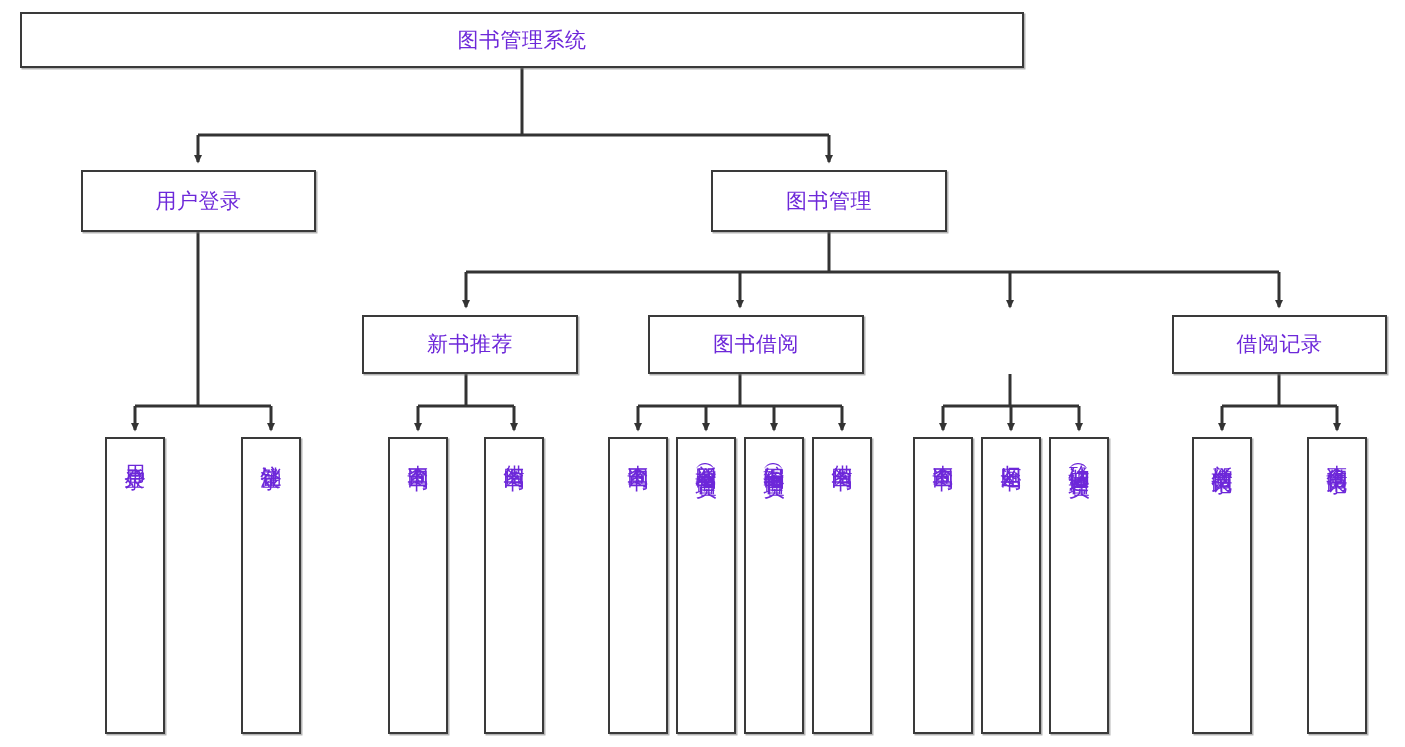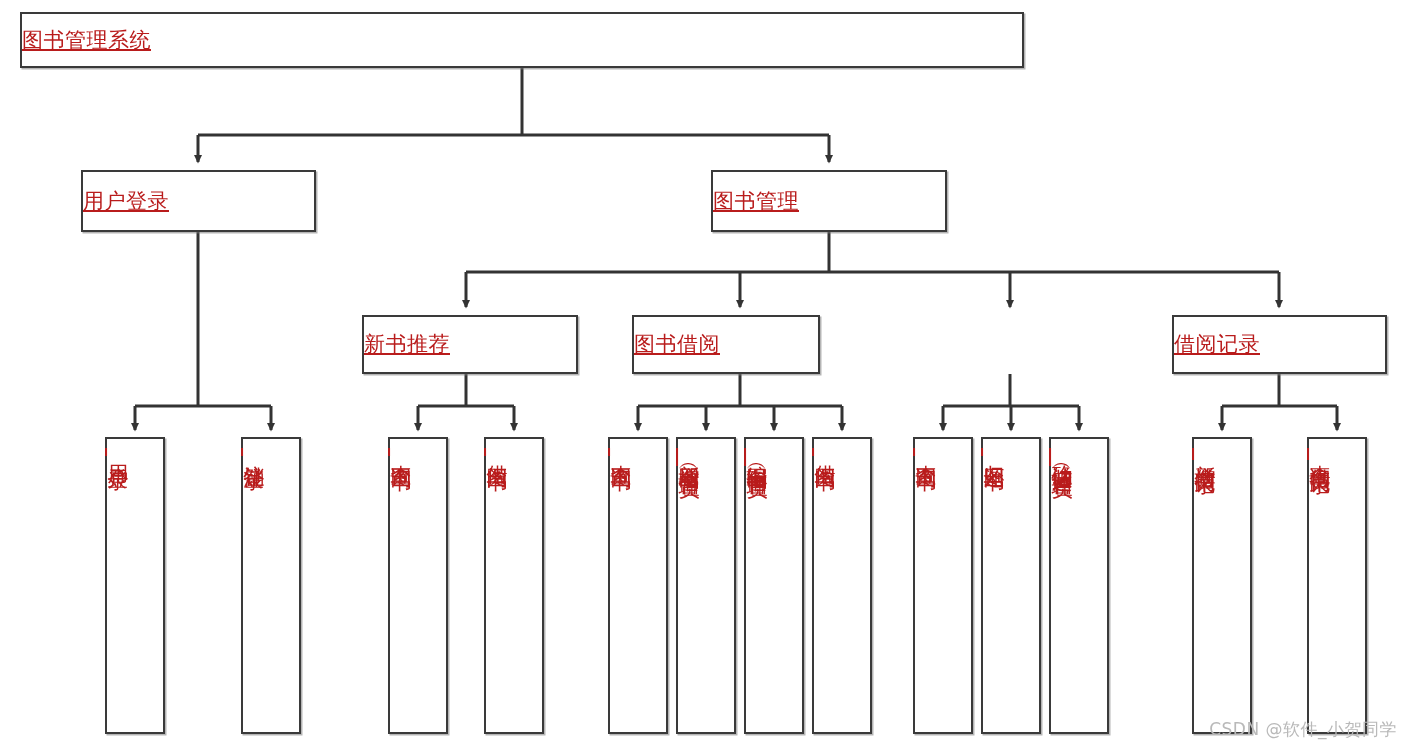--- a/index.html
+++ b/index.html
@@ -33,9 +33,9 @@
     box-shadow: 1.5px 1.5px 0 rgba(120,120,120,0.55);
     display: flex;
     align-items: center;
-    color: #b91c1c;
+    justify-content: center;
+    color: #6d28d9;
     z-index: 3;
-    text-decoration: underline;
   }
   .node .node-label {
     display: block;

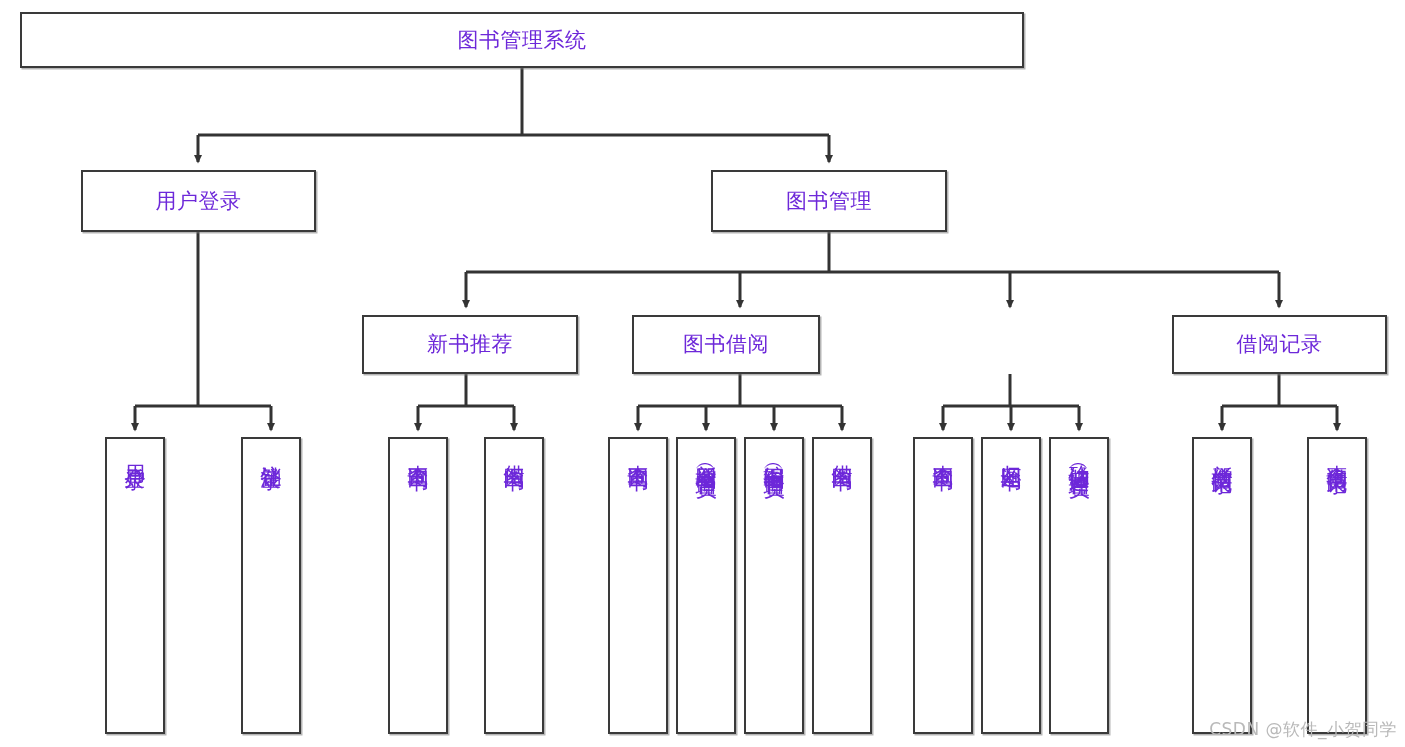--- a/index.html
+++ b/index.html
@@ -142,7 +142,7 @@
   <div class="node horizontal" style="left:711px; top:170px; width:236px; height:62px;">
     <span class="node-label">图书管理</span>
   </div>
-  <div class="node horizontal" style="left:632px; top:315px; width:188px; height:59px;">
+  <div class="node horizontal" style="left:648px; top:315px; width:216px; height:59px;">
     <span class="node-label">图书借阅</span>
   </div>
   <div class="node horizontal" style="left:1172px; top:315px; width:215px; height:59px;">

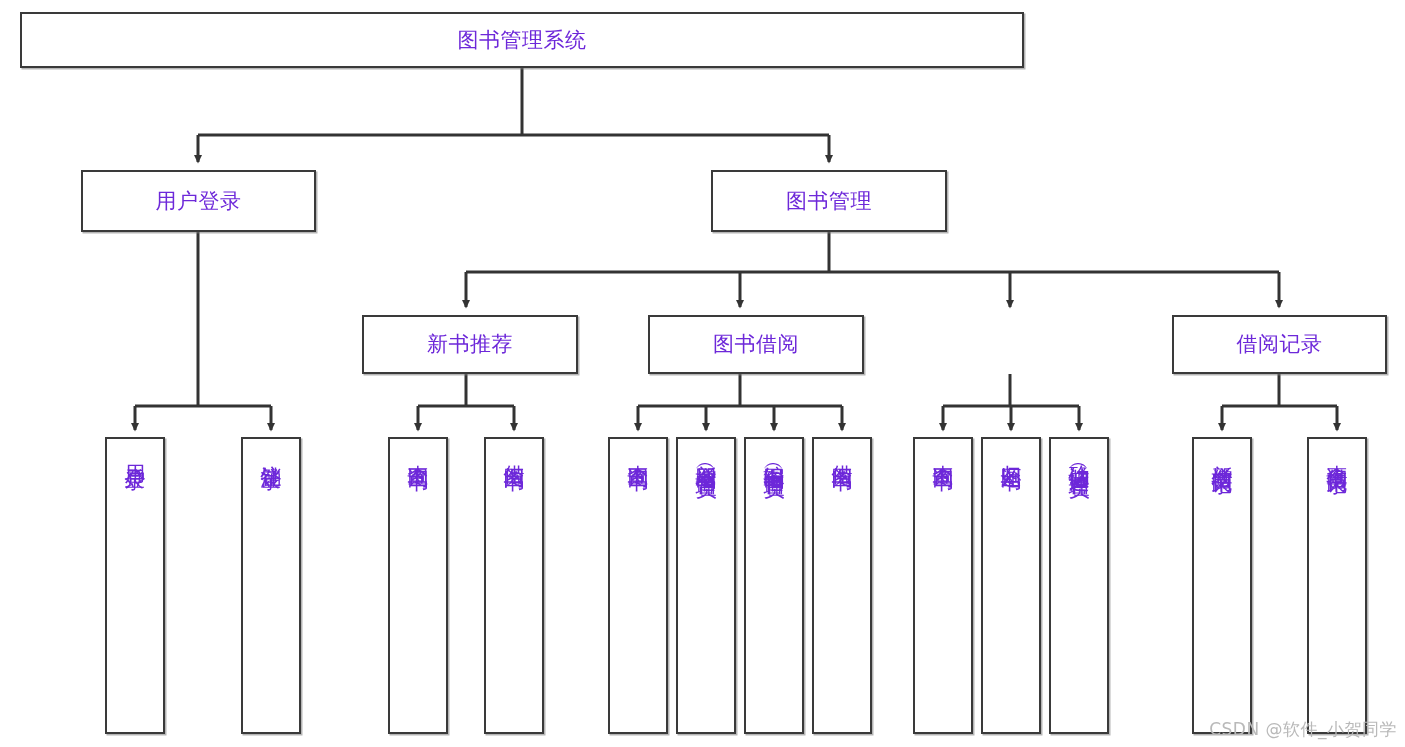--- a/index.html
+++ b/index.html
@@ -193,7 +193,6 @@
     <span class="node-label">查询借阅记录</span>
   </div>
 
-  <div id="watermark">CSDN @软件_小贺同学</div>
 
 </div>
 

